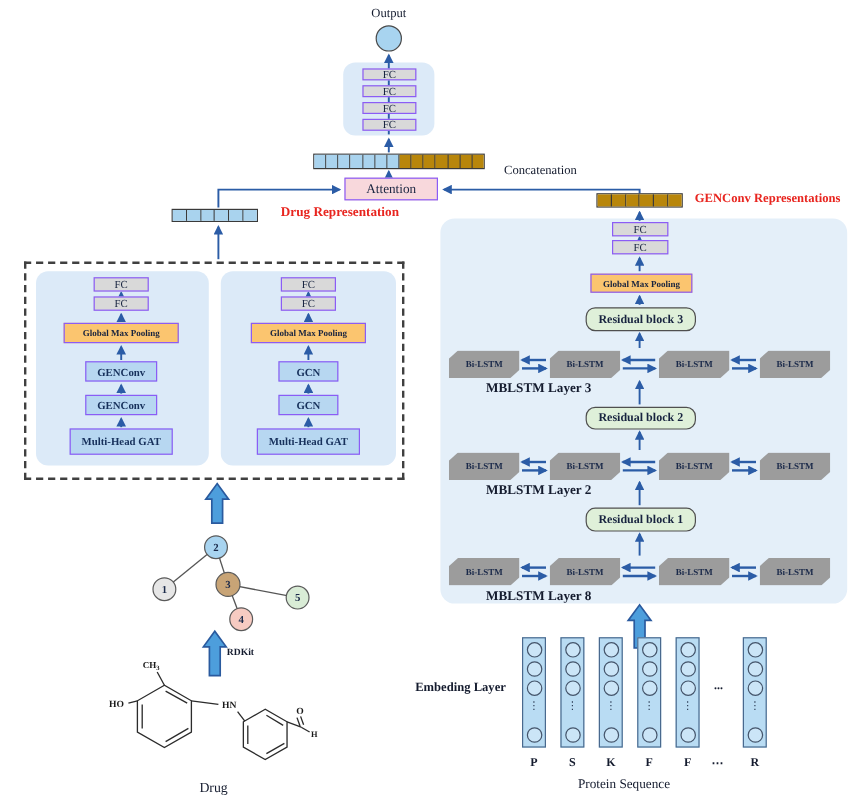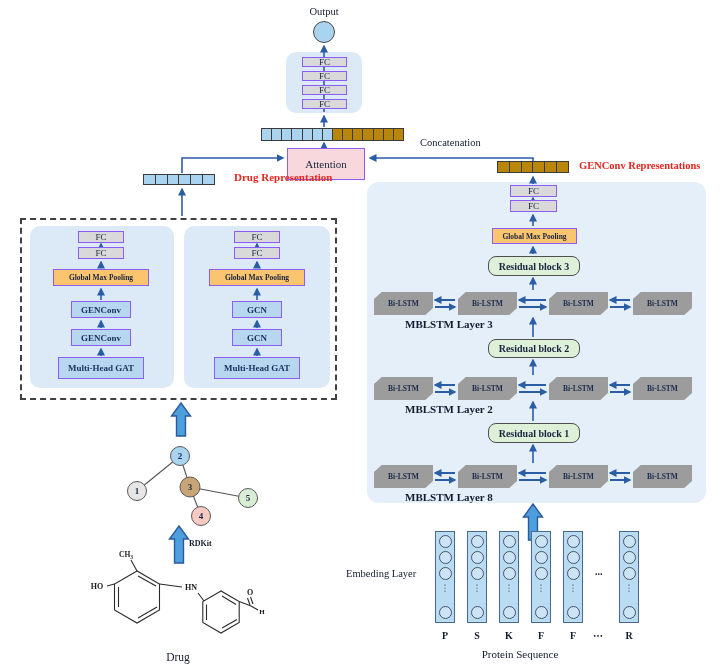--- a/index.html
+++ b/index.html
@@ -185,7 +185,7 @@
     </div>
   <div class="lbl" style="left:420px;top:137px;font-size:10.5px;">Concatenation</div>
 
-  <div class="blk attn" style="left:287px;top:148px;width:78px;height:32px;text-align:right;">Attention</div>
+  <div class="blk attn" style="left:287px;top:148px;width:78px;height:19px;text-align:right;">Attention</div>
 
   <div class="bar" id="drug-bar" style="left:143px;top:174px;width:72px;height:11px;">
       <div class="cell" style="background: rgb(169, 211, 238);"></div>

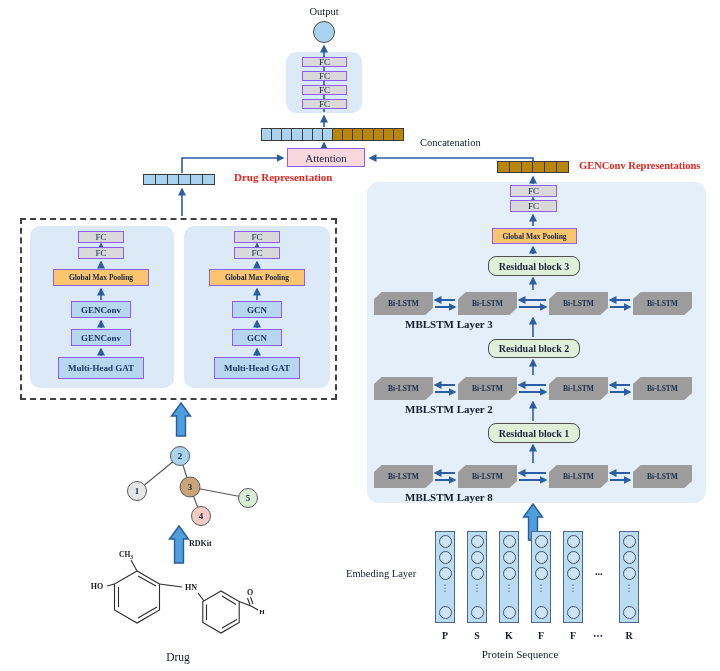--- a/index.html
+++ b/index.html
@@ -231,7 +231,7 @@
   <div class="res" style="left:488px;top:339px;width:92px;height:19px;">Residual block 2</div>
   <div class="res" style="left:488px;top:423px;width:92px;height:20px;">Residual block 1</div>
 
-  <div class="lbl" style="left:346px;top:568px;font-size:10.5px;font-weight:400;">Embeding Layer</div>
+  <div class="lbl" style="left:346px;top:568px;font-size:10.5px;font-weight:700;">Embeding Layer</div>
   <div class="lbl" style="left:595px;top:566px;font-size:10px;font-weight:bold;">...</div>
   <div class="lbl center" style="left:455px;top:648px;width:130px;font-size:11px;">Protein Sequence</div>
 

